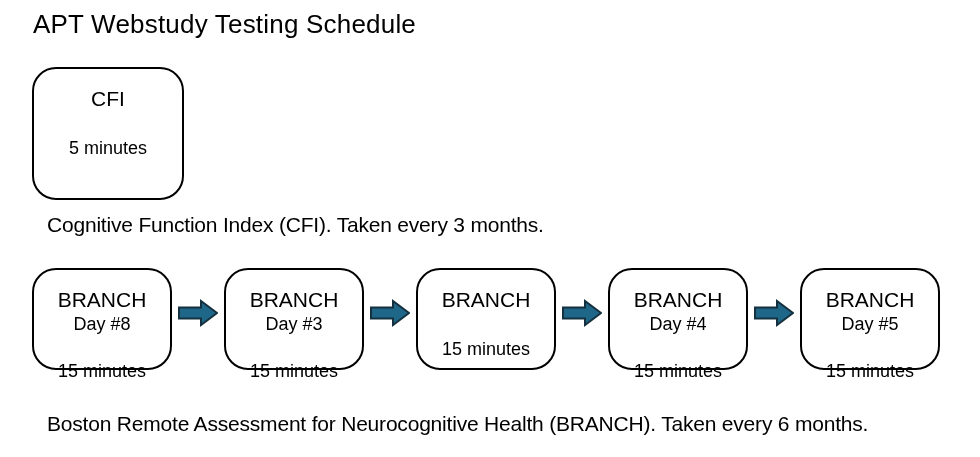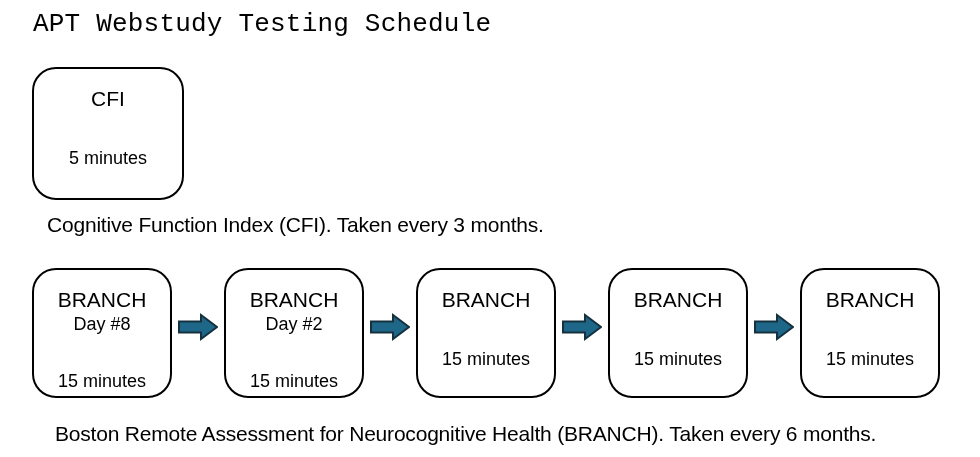--- a/index.html
+++ b/index.html
@@ -23,7 +23,6 @@
     line-height: 30px;
     font-weight: 400;
     letter-spacing: 0.2px;
-    font-family: Liberation Mono, monospace;
   }
   .sched-box {
     box-sizing: border-box;

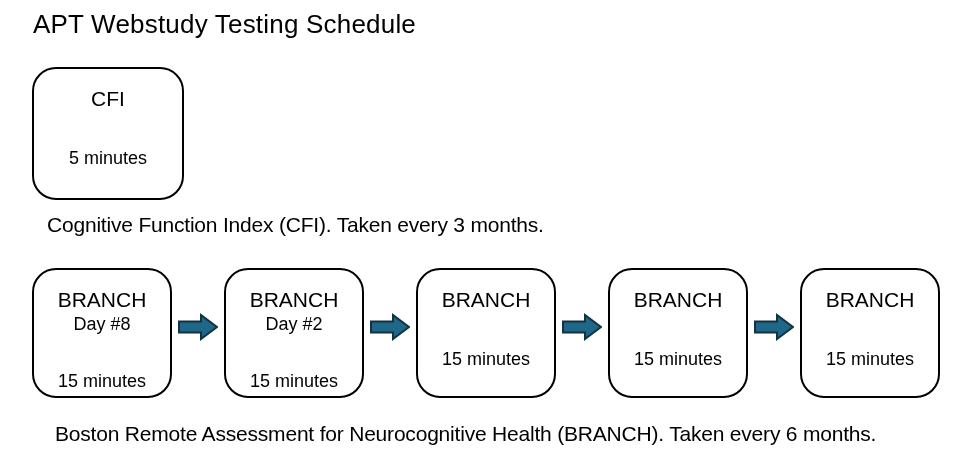--- a/index.html
+++ b/index.html
@@ -52,7 +52,7 @@
   .box-duration {
     font-size: 18px;
     line-height: 22px;
-    margin-top: 35px;
+    margin-top: 25px;
   }
   .caption {
     position: absolute;

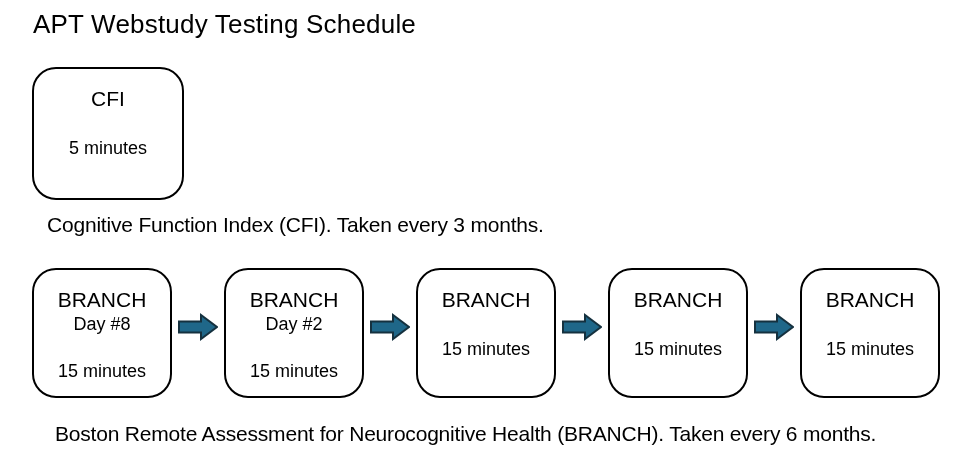--- a/index.html
+++ b/index.html
@@ -27,7 +27,7 @@
   .sched-box {
     box-sizing: border-box;
     width: 140px;
-    height: 130px;
+    height: 102px;
     border: 2.5px solid var(--box-border, #000000);
     border-radius: 24px;
     background: #ffffff;

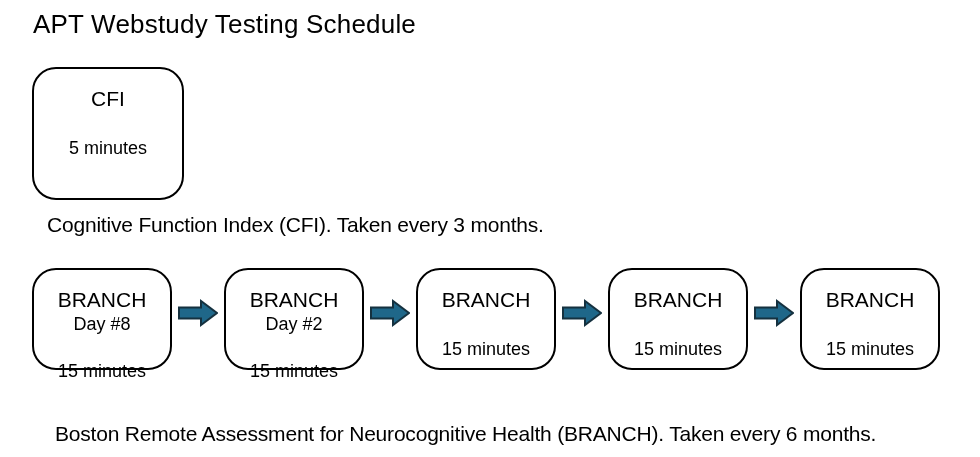--- a/index.html
+++ b/index.html
@@ -113,7 +113,7 @@
   </div>
   <div class="sched-box">
     <div class="box-title">BRANCH</div>
-    <div class="box-sub">Day #2</div>
+    <div class="box-sub">Day #3</div>
     <div class="box-duration">15 minutes</div>
   </div>
   <div class="arrow-cell">

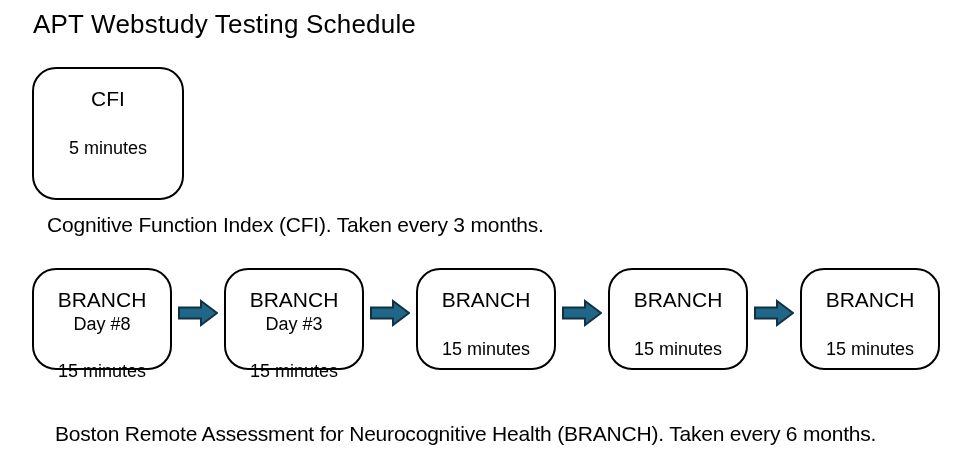--- a/index.html
+++ b/index.html
@@ -132,6 +132,7 @@
   </div>
   <div class="sched-box">
     <div class="box-title">BRANCH</div>
+    <div class="box-sub">Day #4</div>
     <div class="box-duration">15 minutes</div>
   </div>
   <div class="arrow-cell">

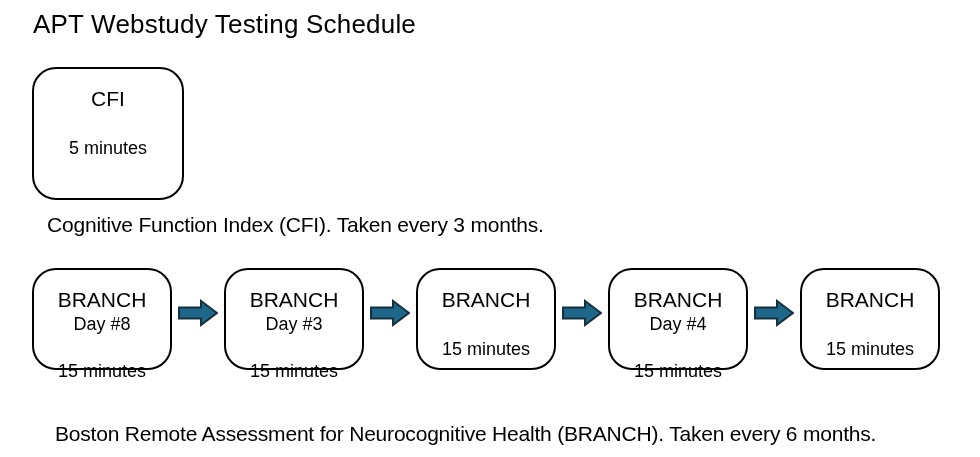--- a/index.html
+++ b/index.html
@@ -142,6 +142,7 @@
   </div>
   <div class="sched-box">
     <div class="box-title">BRANCH</div>
+    <div class="box-sub">Day #5</div>
     <div class="box-duration">15 minutes</div>
   </div>
 </div>

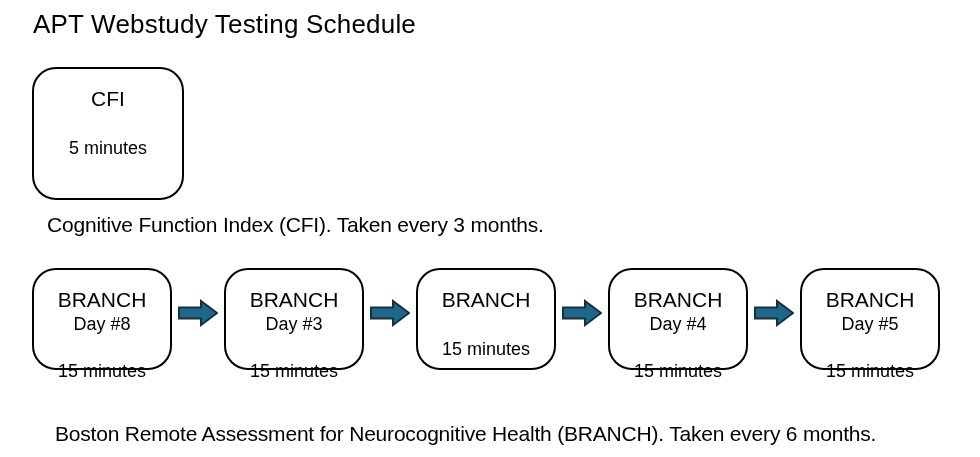--- a/index.html
+++ b/index.html
@@ -63,7 +63,7 @@
     letter-spacing: -0.2px;
   }
   .caption-cfi { top: 212px; }
-  .caption-branch { top: 421px; margin-left: 8px; }
+  .caption-branch { top: 411px; }
   .branch-row {
     position: absolute;
     left: 32px;

